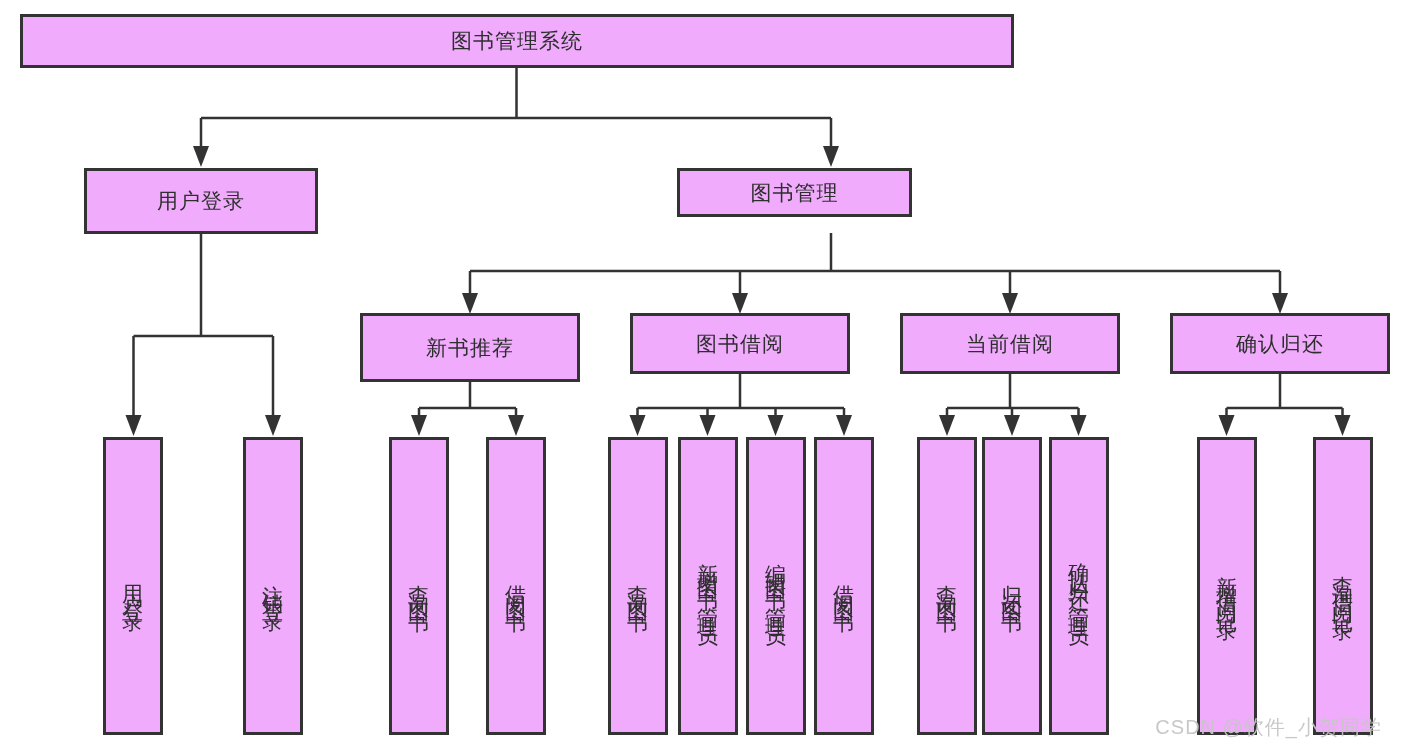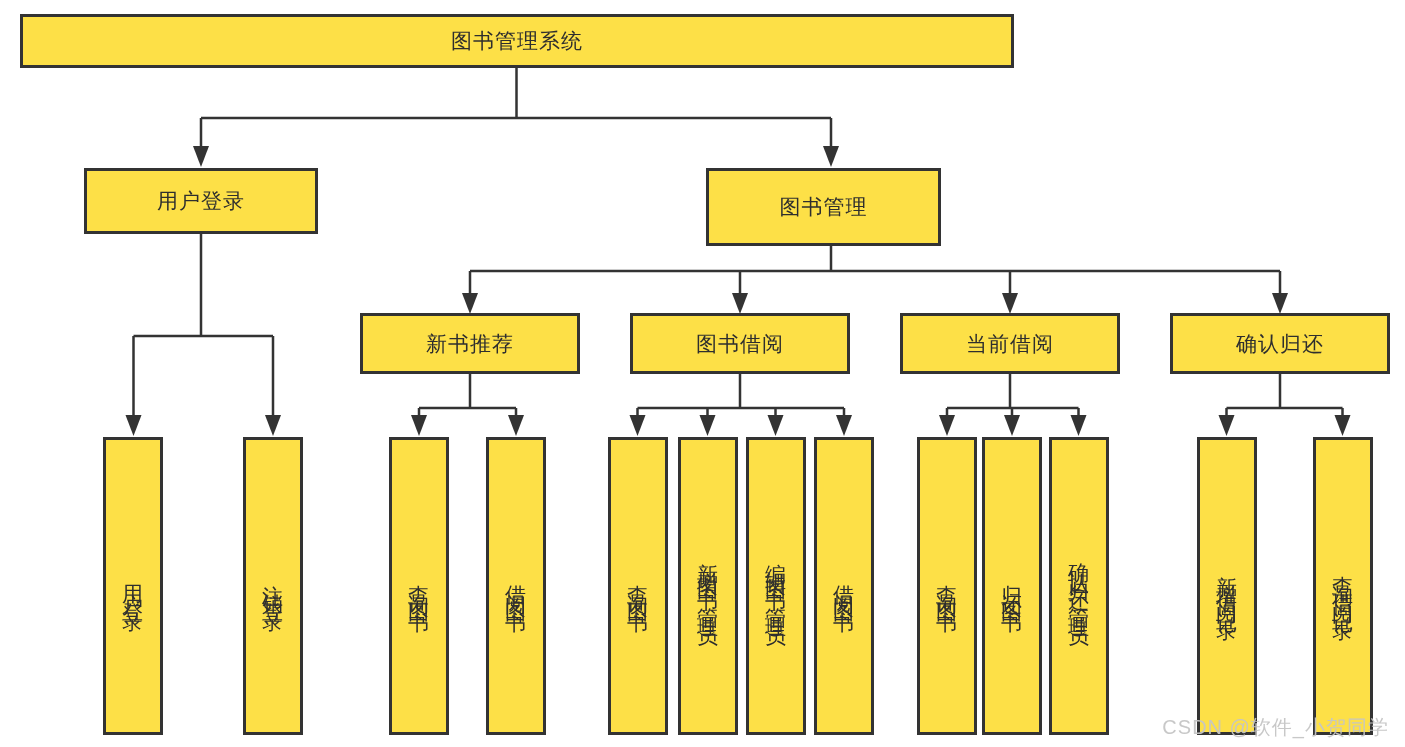--- a/index.html
+++ b/index.html
@@ -24,7 +24,7 @@
   .box {
     position: absolute;
     box-sizing: border-box;
-    background: #fde047;
+    background: #f0abfc;
     border: 3px solid #333333;
     display: flex;
     align-items: center;

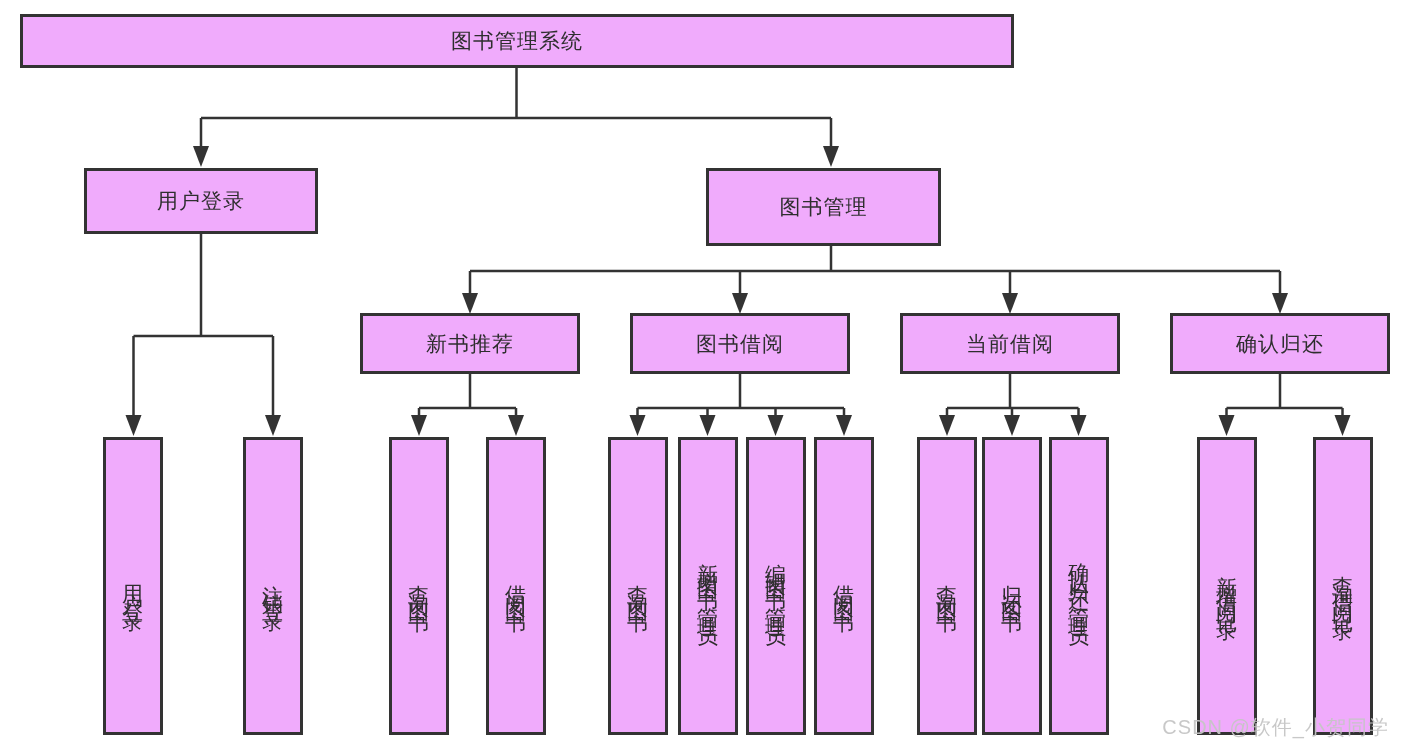--- a/index.html
+++ b/index.html
@@ -44,7 +44,7 @@
   
   .n-root   { left: 20px;   top: 14px;  width: 994px; height: 54px; }
   .n-login  { left: 84px;   top: 168px; width: 234px; height: 66px; }
-  .n-mgmt   { left: 706px;  top: 168px; width: 235px; height: 78px; }
+  .n-mgmt   { left: 677px;  top: 168px; width: 235px; height: 49px; }
   .n-g0 { left: 360px;  top: 313px; width: 220px; height: 61px; }
   .n-g1 { left: 630px;  top: 313px; width: 220px; height: 61px; }
   .n-g2 { left: 900px;  top: 313px; width: 220px; height: 61px; }

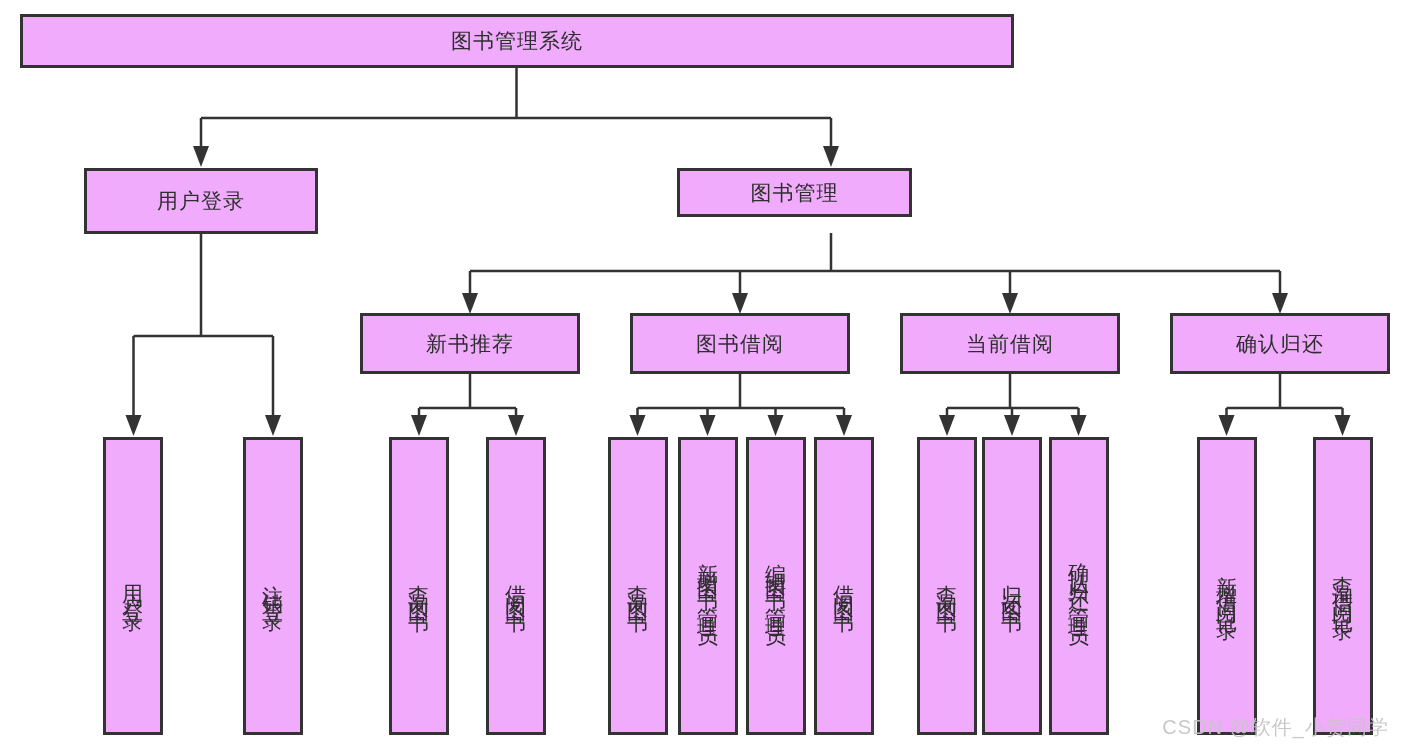--- a/index.html
+++ b/index.html
@@ -45,7 +45,7 @@
   .n-root   { left: 20px;   top: 14px;  width: 994px; height: 54px; }
   .n-login  { left: 84px;   top: 168px; width: 234px; height: 66px; }
   .n-mgmt   { left: 677px;  top: 168px; width: 235px; height: 49px; }
-  .n-g0 { left: 360px;  top: 313px; width: 220px; height: 61px; }
+  .n-g0 { left: 360px;  top: 313px; width: 220px; height: 69px; }
   .n-g1 { left: 630px;  top: 313px; width: 220px; height: 61px; }
   .n-g2 { left: 900px;  top: 313px; width: 220px; height: 61px; }
   .n-g3 { left: 1170px; top: 313px; width: 220px; height: 61px; }

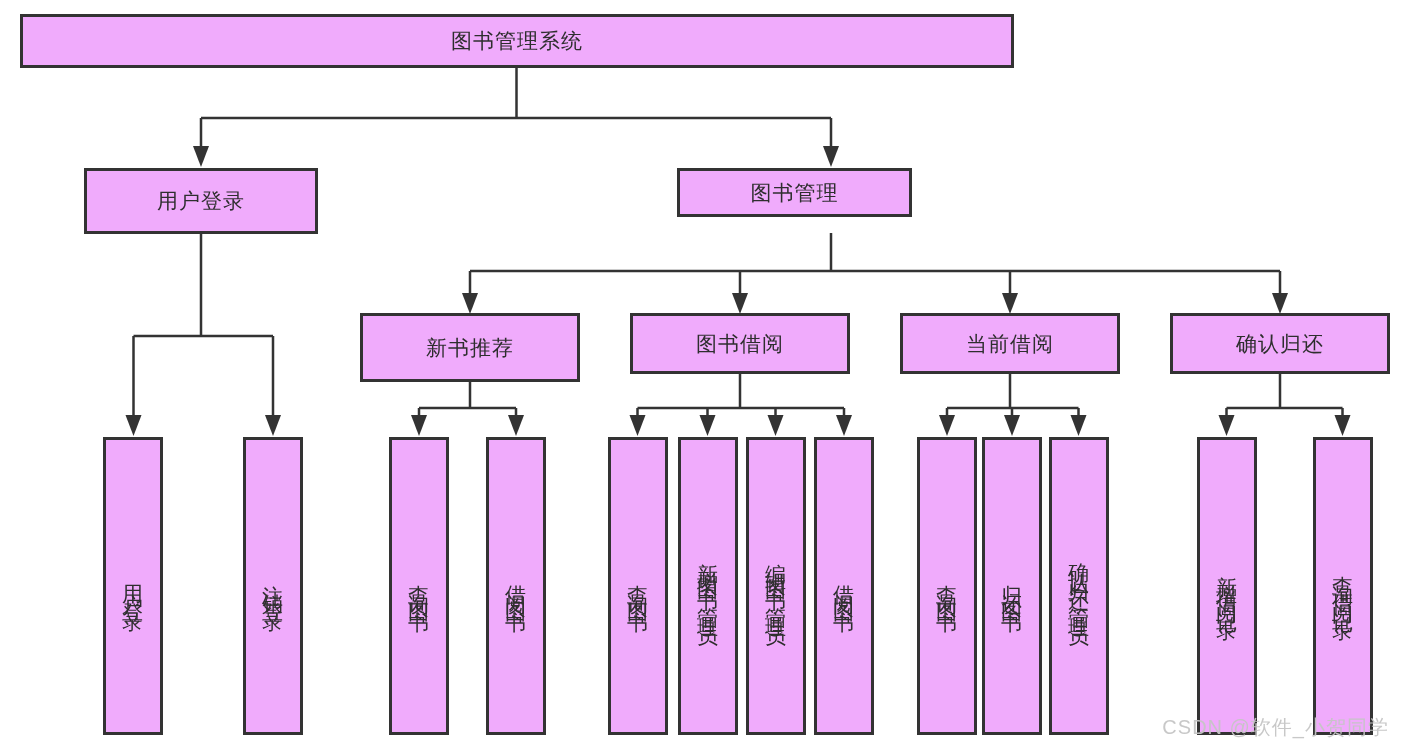--- a/index.html
+++ b/index.html
@@ -57,7 +57,7 @@
   .l-e0 { left: 1197px; } .l-e1 { left: 1313px; }
   .watermark {
     position: absolute;
-    right: 16px;
+    right: 23px;
     bottom: 6px;
     font-size: 20px;
     color: rgba(197,197,197,0.95);

